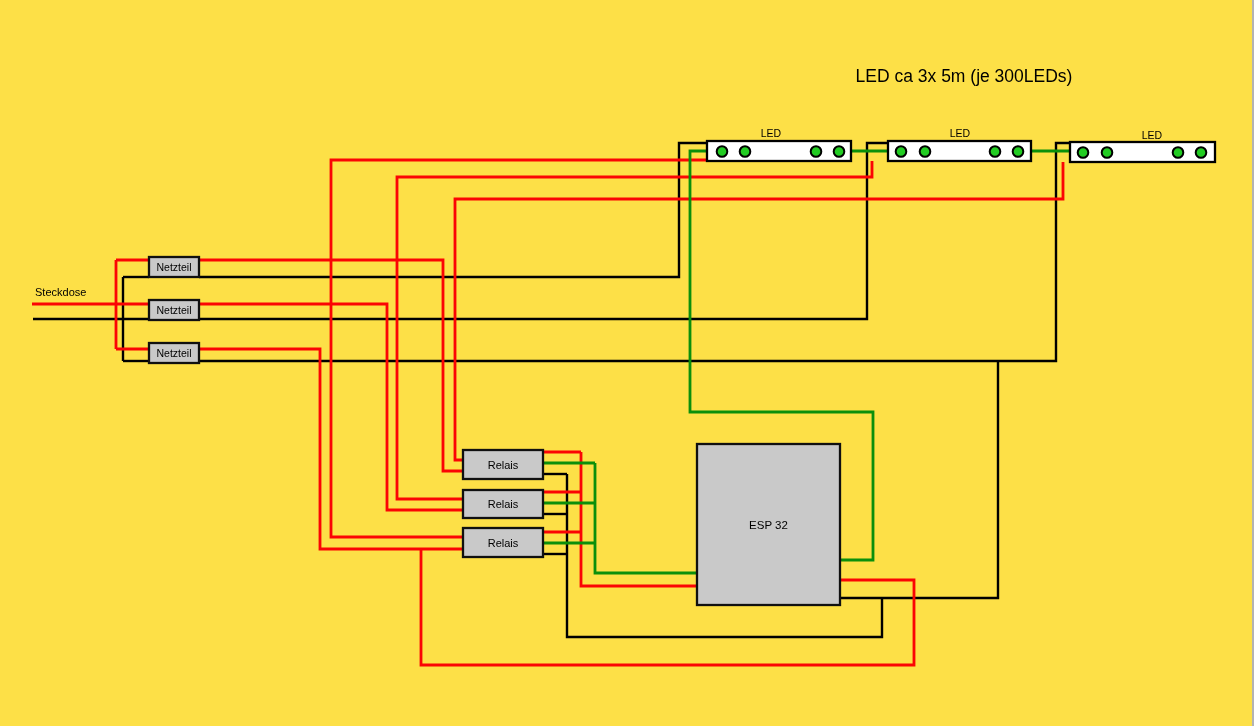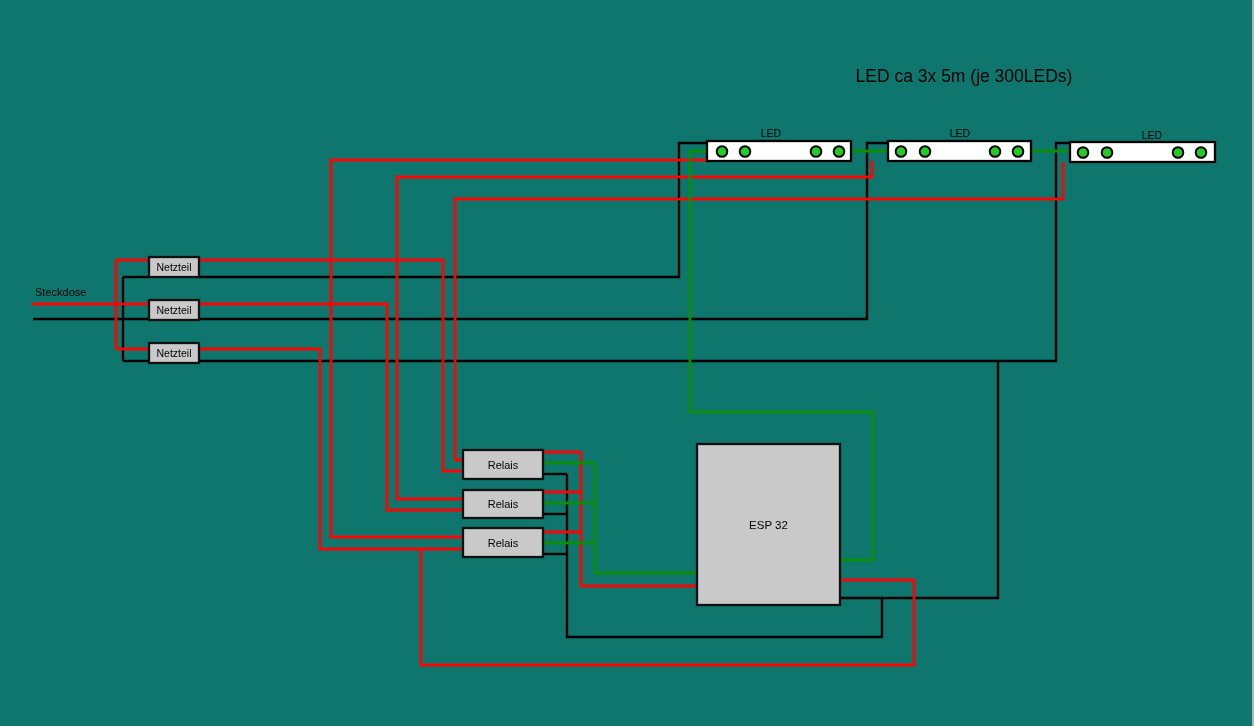--- a/index.html
+++ b/index.html
@@ -4,7 +4,7 @@
 <style>
   html,body{margin:0;padding:0;background:#ffffff;}
   .stage{
-    position:relative;width:1254px;height:726px;background:#0f766e;
+    position:relative;width:1254px;height:726px;background:#fde047;
     overflow:hidden;font-family:"Liberation Sans",sans-serif;
   }
   .stage svg{position:absolute;left:0;top:0;}

